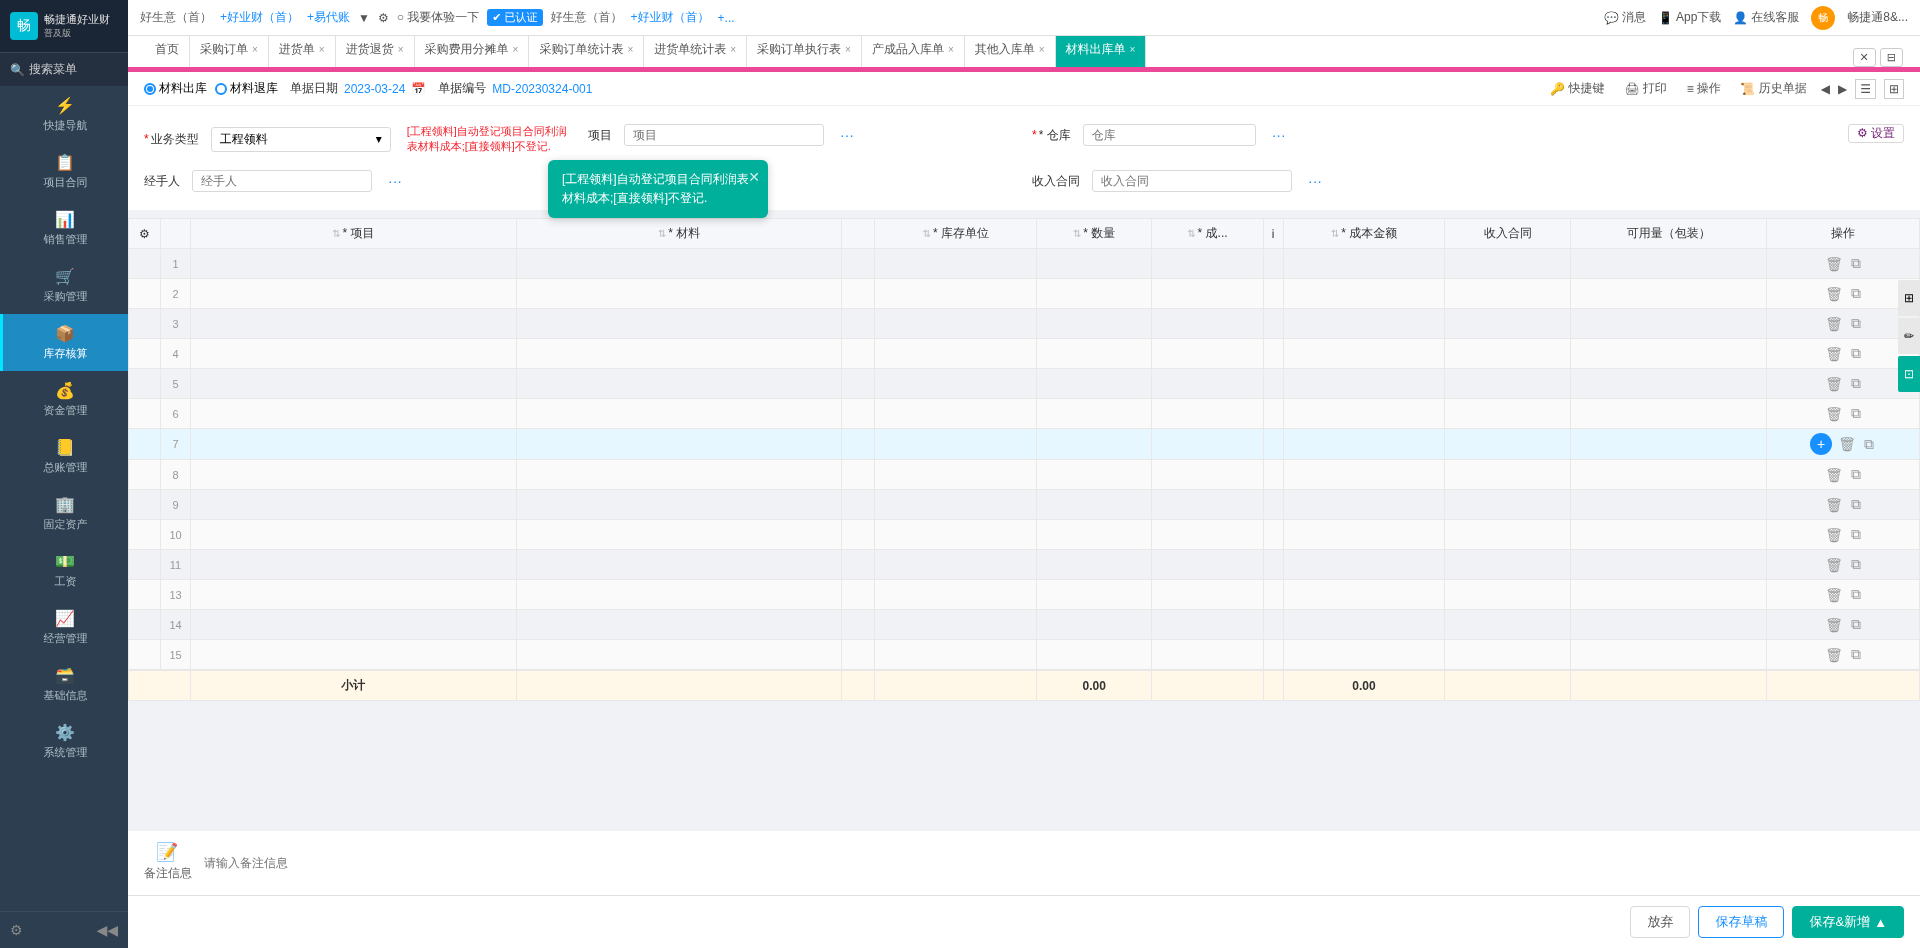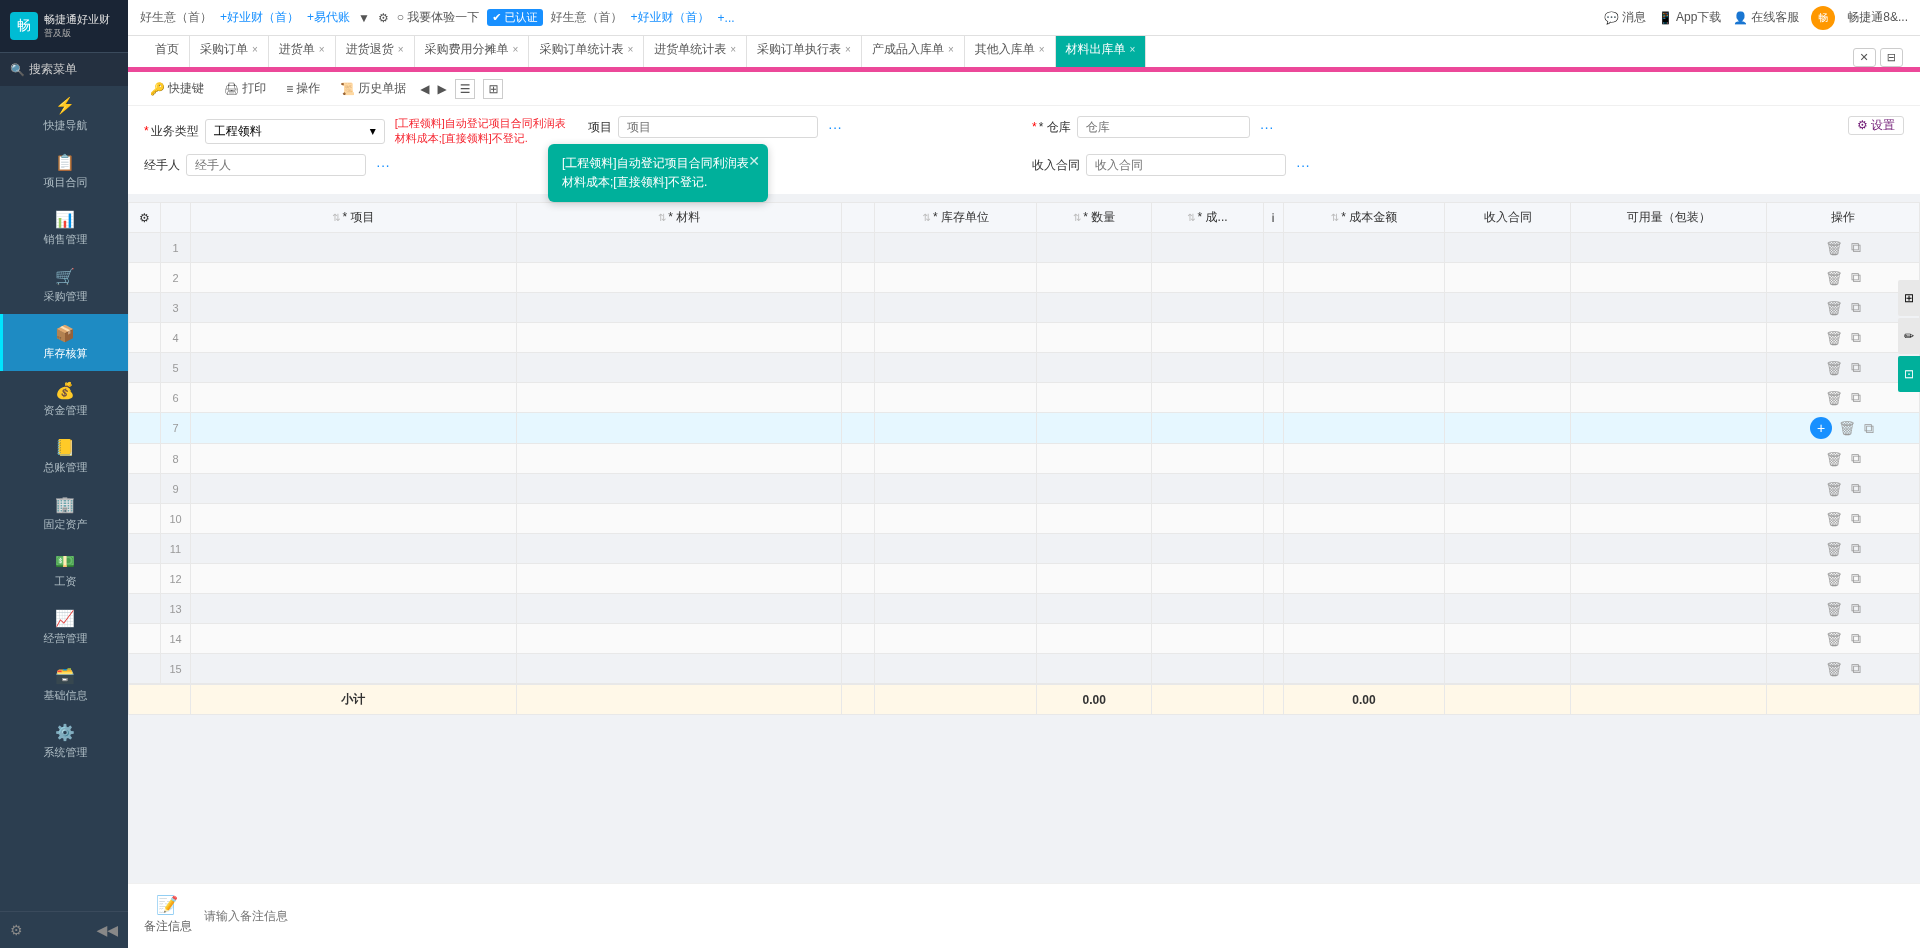--- a/index.html
+++ b/index.html
@@ -245,6 +245,27 @@
   </div>
 
   <div class="doc-toolbar">
+    <div class="doc-toolbar-left">
+      <div class="radio-group">
+        <div class="radio-item">
+          <div class="radio-dot checked"></div>
+          <span>材料出库</span>
+        </div>
+        <div class="radio-item">
+          <div class="radio-dot"></div>
+          <span>材料退库</span>
+        </div>
+      </div>
+      <div class="doc-info">
+        <span>单据日期</span>
+        <span style="color:#1890ff; cursor:pointer;">2023-03-24</span>
+        <span style="color:#1890ff;">📅</span>
+      </div>
+      <div class="doc-info">
+        <span>单据编号</span>
+        <span style="color:#1890ff;">MD-20230324-001</span>
+      </div>
+    </div>
     <div class="doc-toolbar-right">
       <div class="doc-toolbar-btn">🔑 <span>快捷键</span></div>
       <div class="doc-toolbar-btn">🖨 <span>打印</span></div>

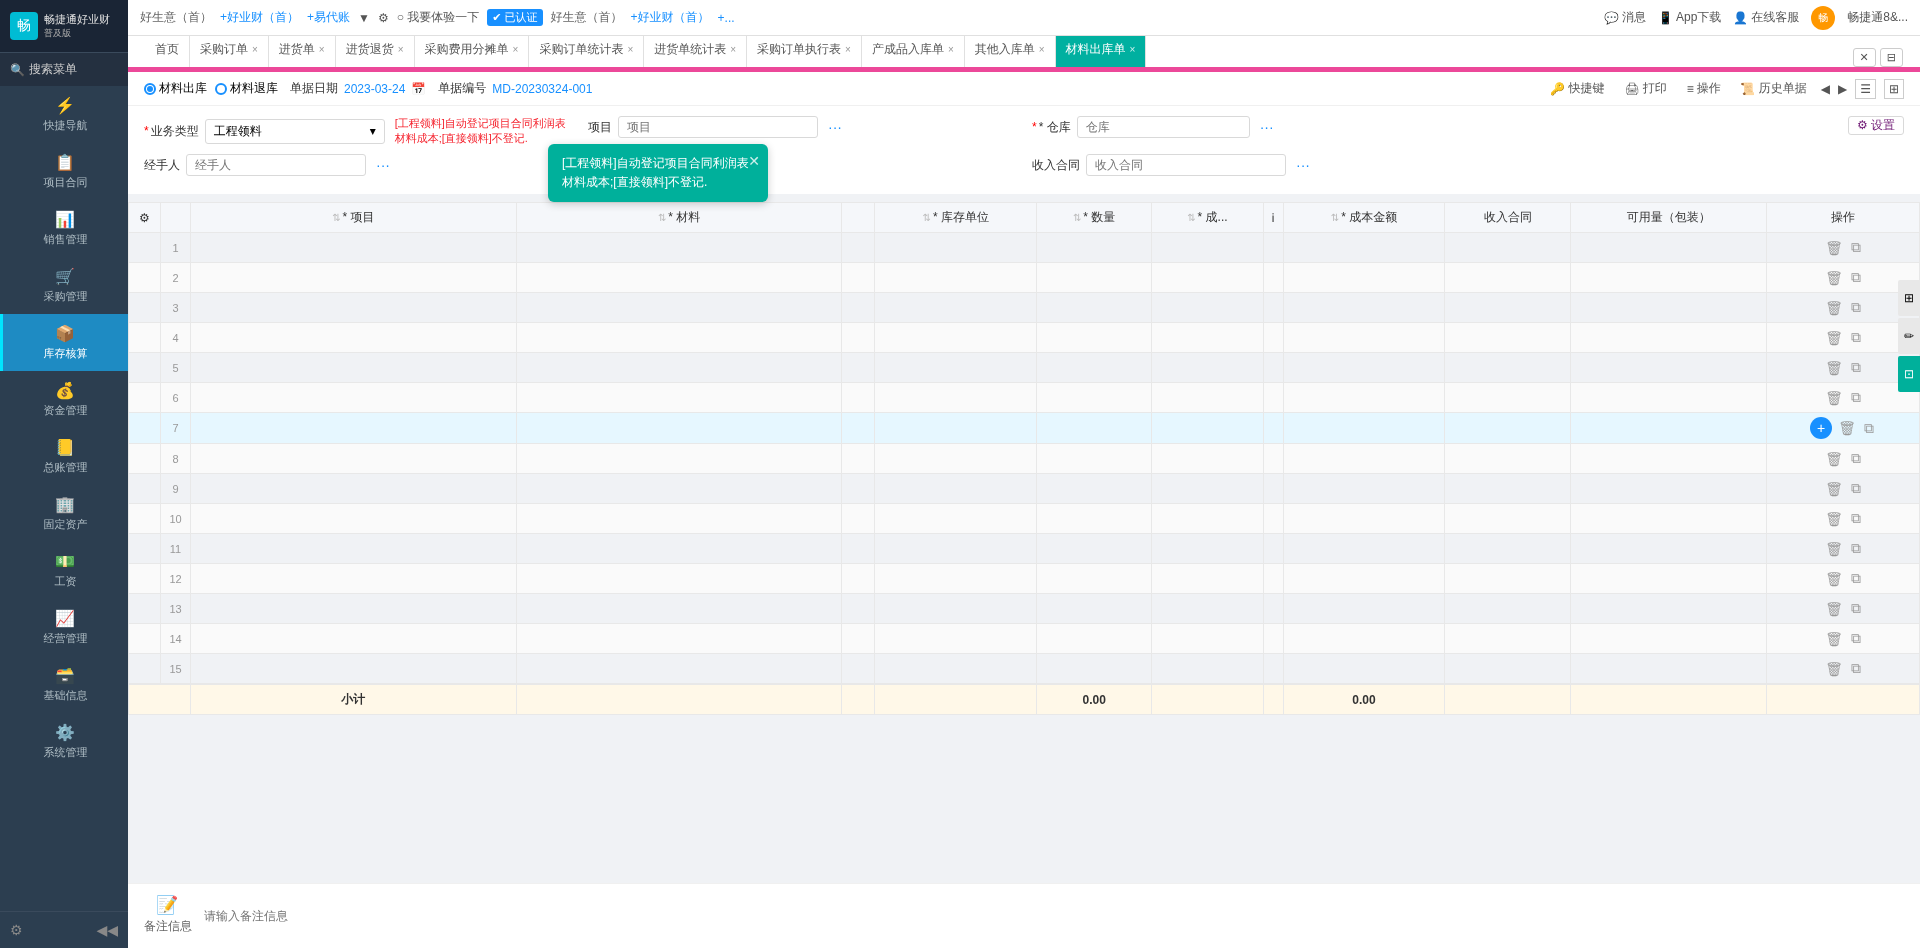--- a/index.html
+++ b/index.html
@@ -55,7 +55,7 @@
     
     .form-area { padding: 10px 16px; background: #fff; flex-shrink: 0; }
     .form-row { display: flex; align-items: flex-start; gap: 16px; margin-bottom: 8px; }
-    .form-field { display: flex; align-items: center; gap: 6px; flex: 1; }
+    .form-field { display: flex; align-items: center; gap: 12px; flex: 1; margin-top: 8px; }
     .form-label { color: #333; font-size: 12px; white-space: nowrap; }
     .form-label.required::before { content: '*'; color: red; margin-right: 2px; }
     .form-input { border: 1px solid #d9d9d9; border-radius: 3px; padding: 3px 8px; font-size: 12px; outline: none; min-width: 120px; background: #fff; }

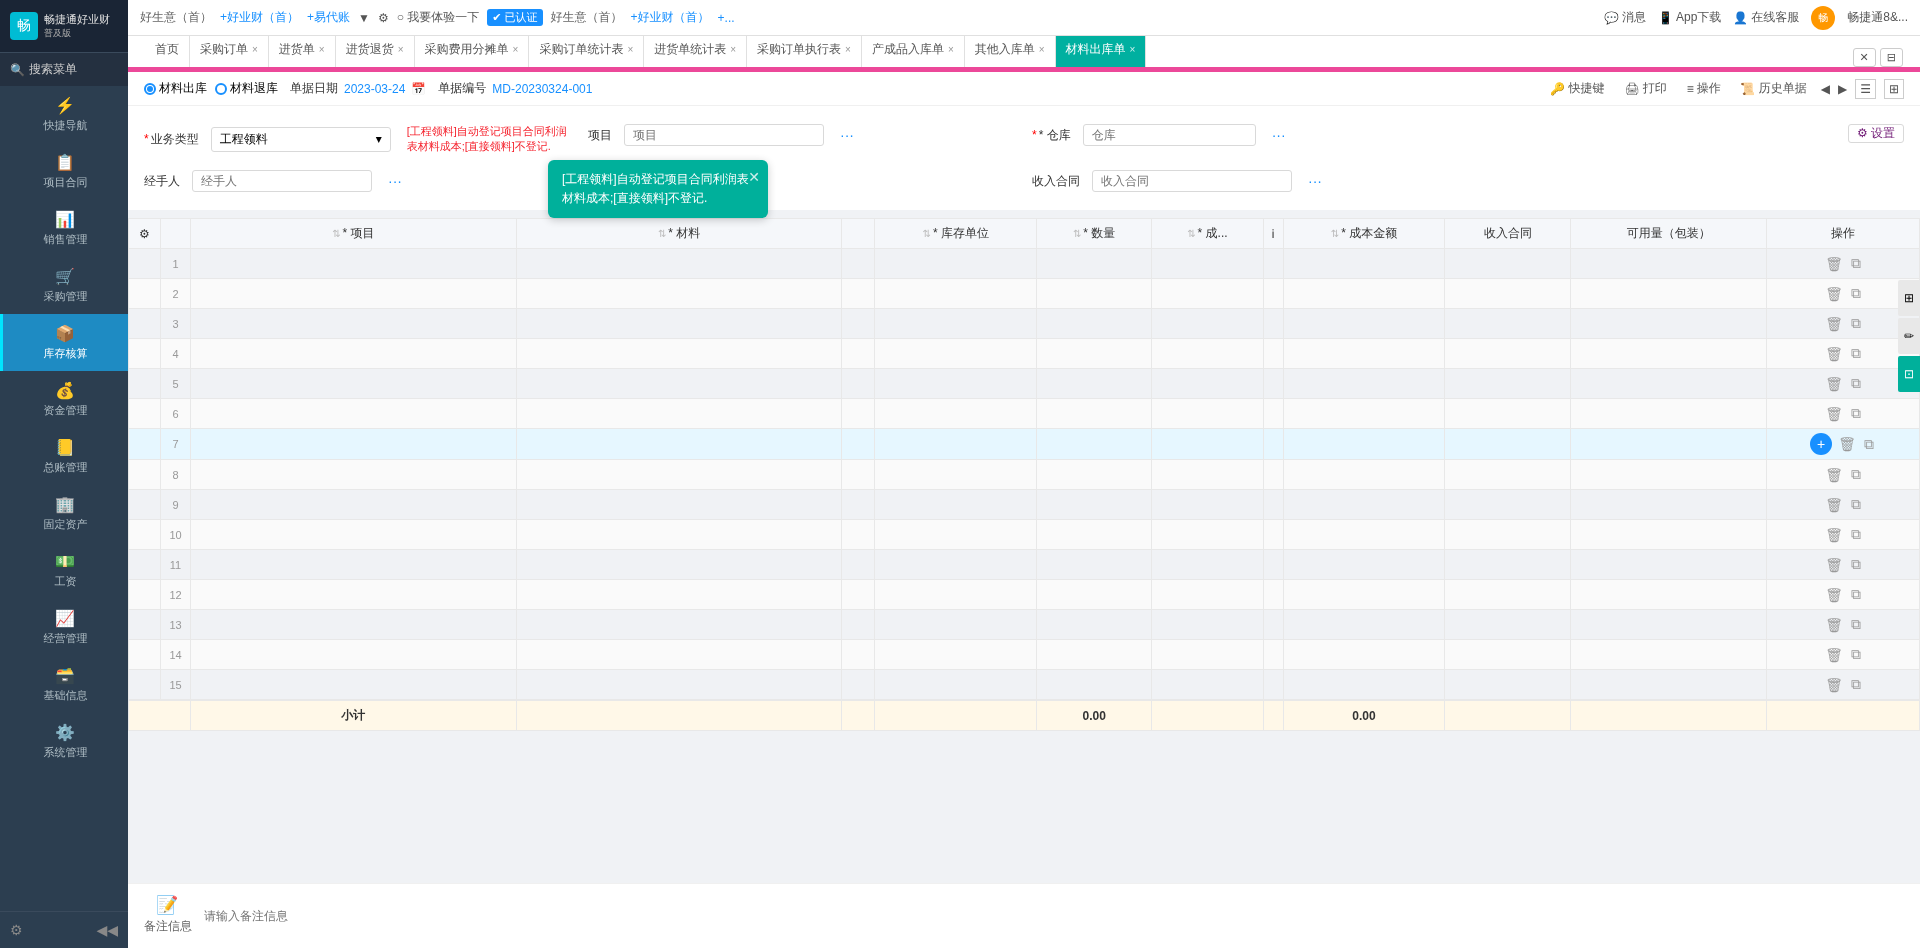--- a/index.html
+++ b/index.html
@@ -609,27 +609,6 @@
   </tr>
           <tr>
     <td></td>
-    <td class="row-num">12</td>
-    <td></td>
-    <td></td>
-    <td></td>
-    <td></td>
-    <td></td>
-    <td></td>
-    <td></td>
-    <td></td>
-    <td></td>
-    <td></td>
-    <td>
-      <div class="action-cell">
-
-        <button class="action-btn">🗑</button>
-        <button class="action-btn">⧉</button>
-      </div>
-    </td>
-  </tr>
-          <tr>
-    <td></td>
     <td class="row-num">13</td>
     <td></td>
     <td></td>

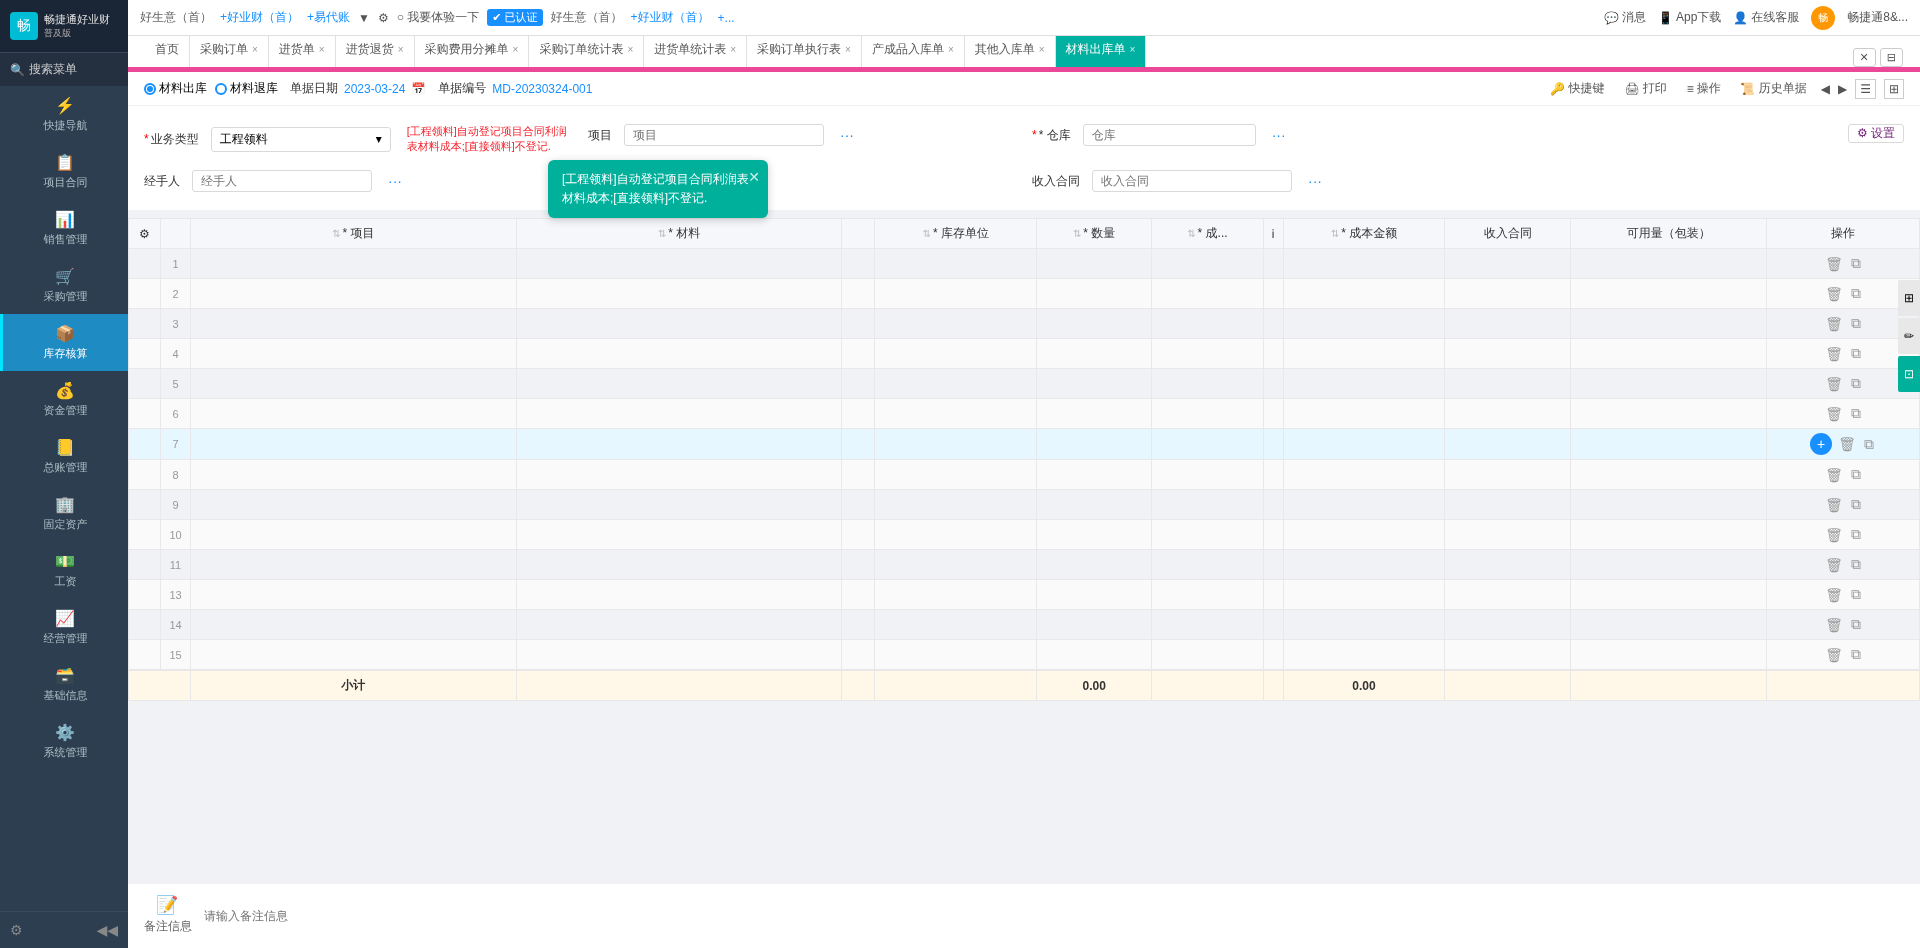--- a/index.html
+++ b/index.html
@@ -698,6 +698,14 @@
     <input type="text" class="remark-input" placeholder="请输入备注信息" style="">
   </div>
 
+  <div class="footer-bar">
+    <button class="btn btn-default">放弃</button>
+    <button class="btn btn-primary-outline">保存草稿</button>
+    <button class="btn btn-primary">
+      <span>保存&amp;新增</span>
+      <span>▲</span>
+    </button>
+  </div>
 
 </div>
 

